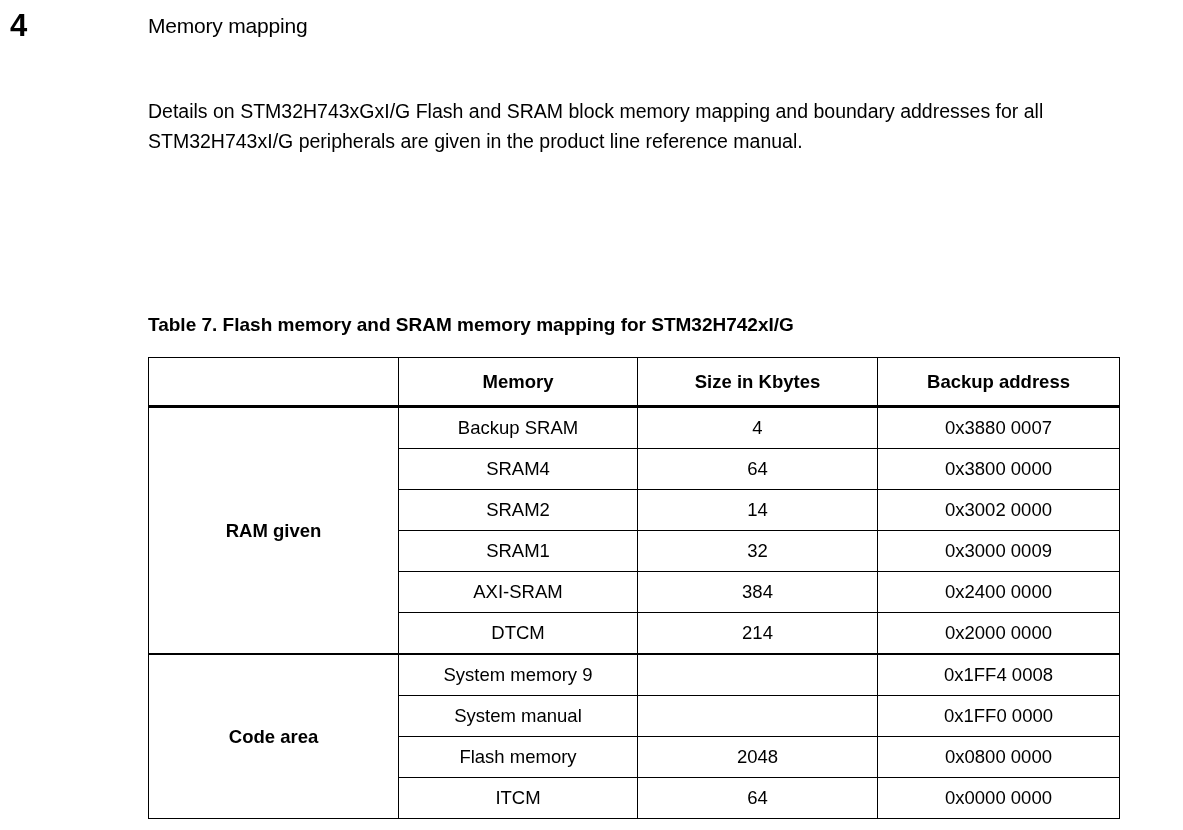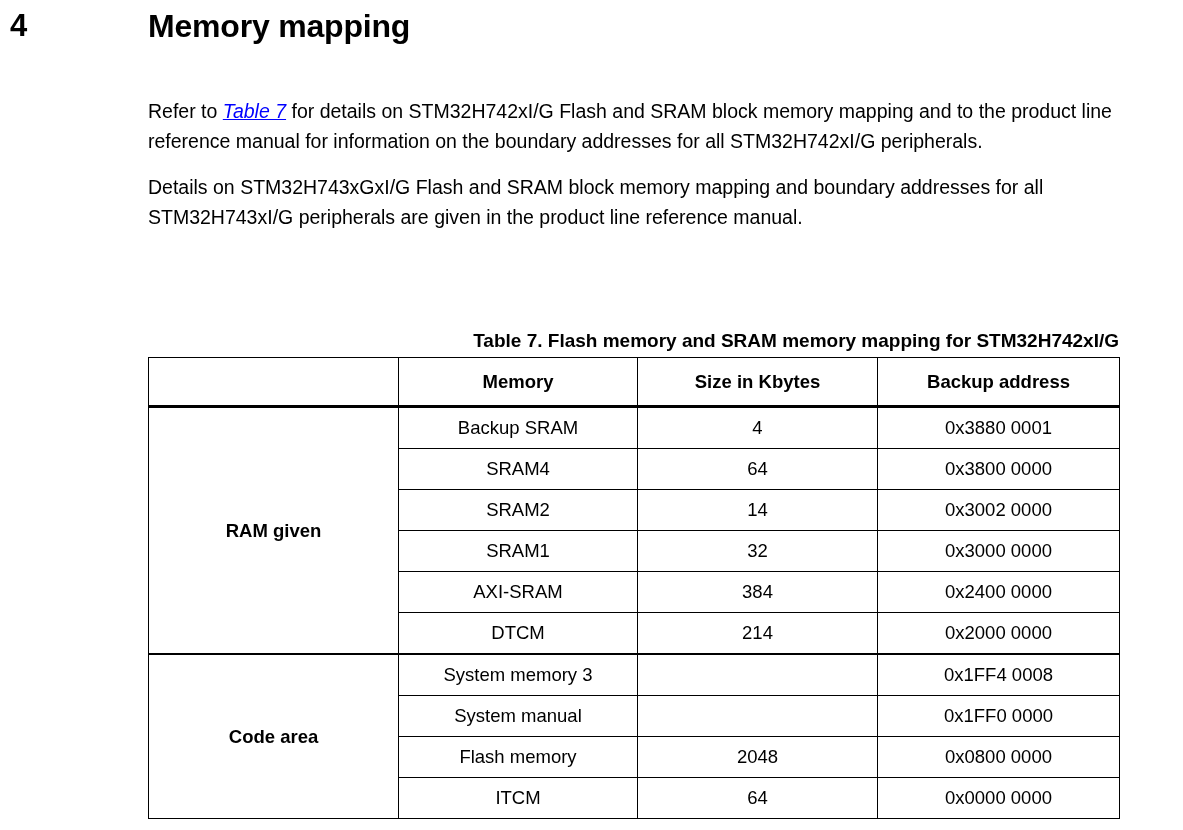--- a/index.html
+++ b/index.html
@@ -37,8 +37,8 @@
     position: absolute;
     left: 148px;
     top: 0px;
-    font-size: 32px;
-    font-weight: bold;
+    font-size: 21px;
+    font-weight: normal;
     line-height: 44px;
     letter-spacing: -0.2px;
   }

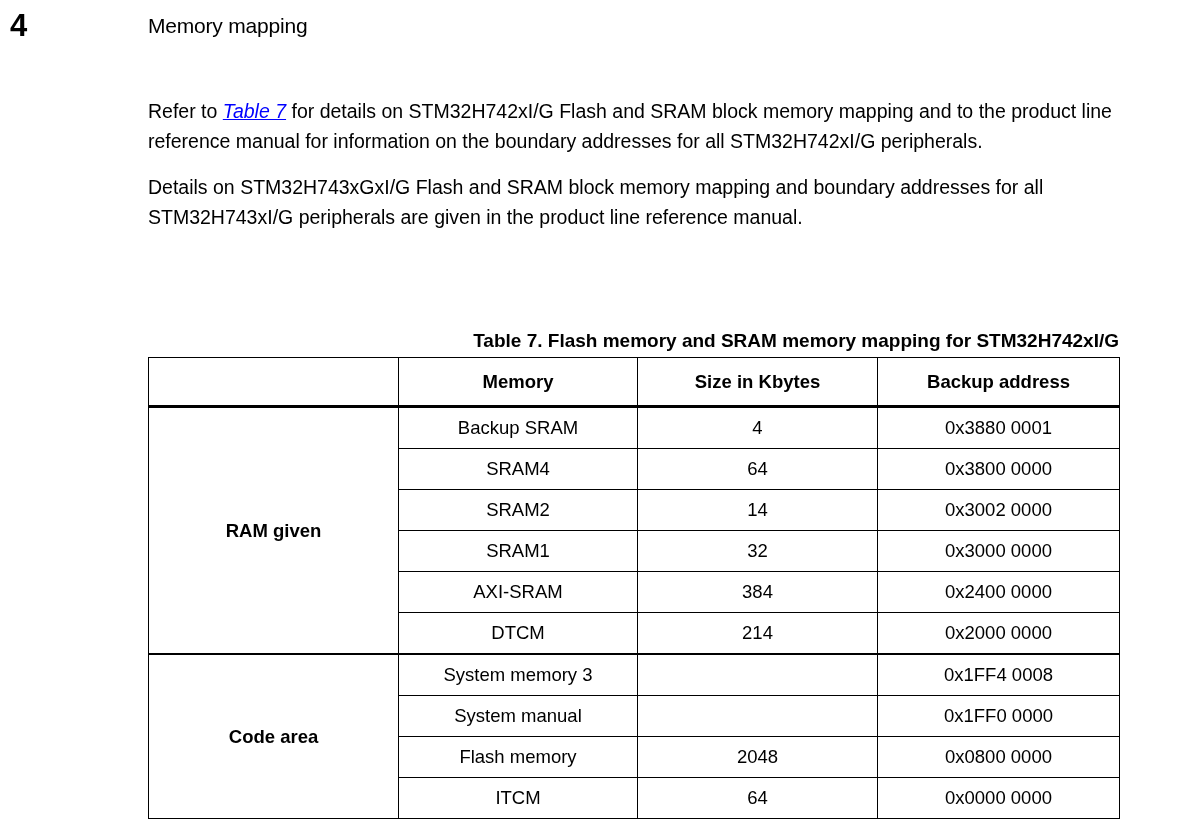--- a/index.html
+++ b/index.html
@@ -126,7 +126,6 @@
 </div>
 
 <div class="body-block">
-  <p class="para"><span>Refer to </span><a class="xref" href="#">Table 7</a><span> for details on STM32H742xI/G Flash and SRAM block memory mapping and to the product line reference manual for information on the boundary addresses for all STM32H742xI/G peripherals.</span></p>
 
   <p class="para">Details on STM32H743xGxI/G Flash and SRAM block memory mapping and boundary addresses for all STM32H743xI/G peripherals are given in the product line reference manual.</p>
 </div>

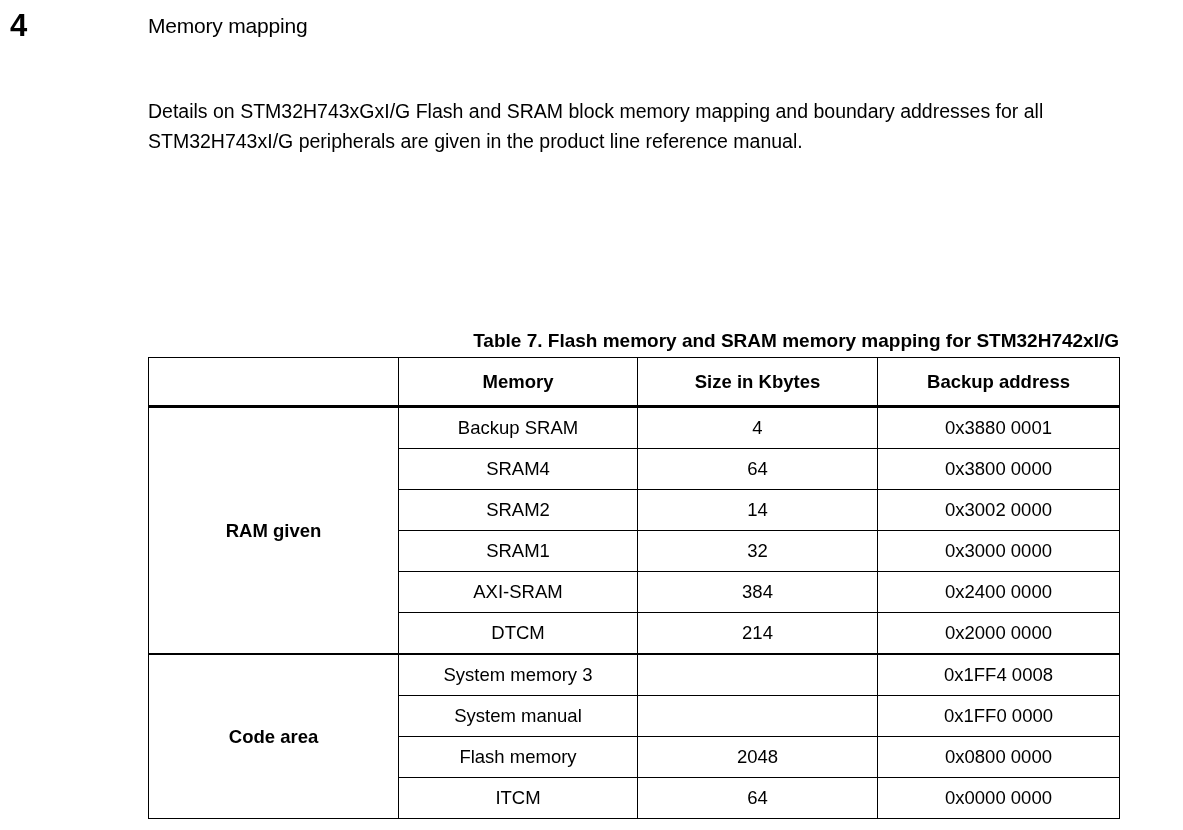--- a/index.html
+++ b/index.html
@@ -66,9 +66,9 @@
   .table-caption {
     position: absolute;
     left: 148px;
-    top: 328px;
+    top: 312px;
     width: 971px;
-    text-align: right;
+    text-align: left;
     font-size: 19px;
     font-weight: bold;
     line-height: 26px;

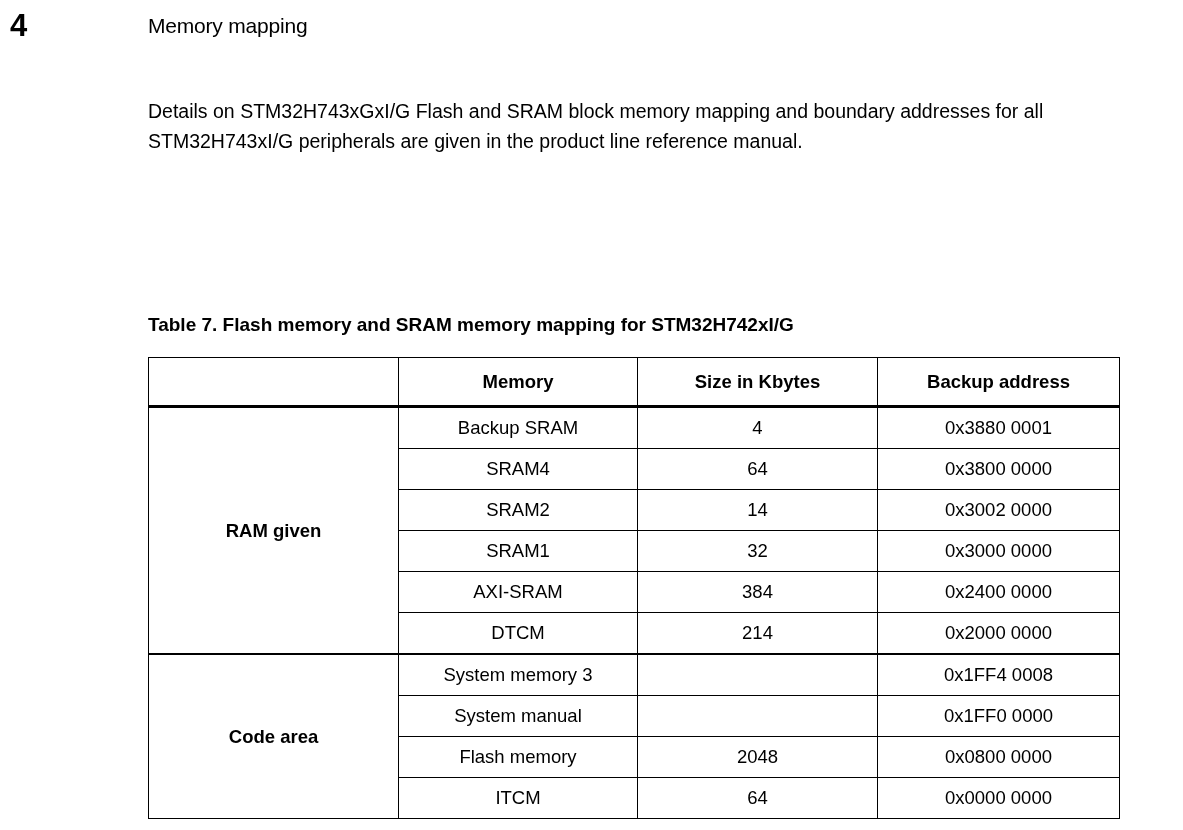--- a/index.html
+++ b/index.html
@@ -153,7 +153,7 @@
       <td class="area-cell" rowspan="6">RAM given</td>
       <td>Backup SRAM</td>
       <td>4</td>
-      <td>0x3880 0001</td>
+      <td>0x3880 0007</td>
     </tr>
     <tr>
       <td>SRAM4</td>

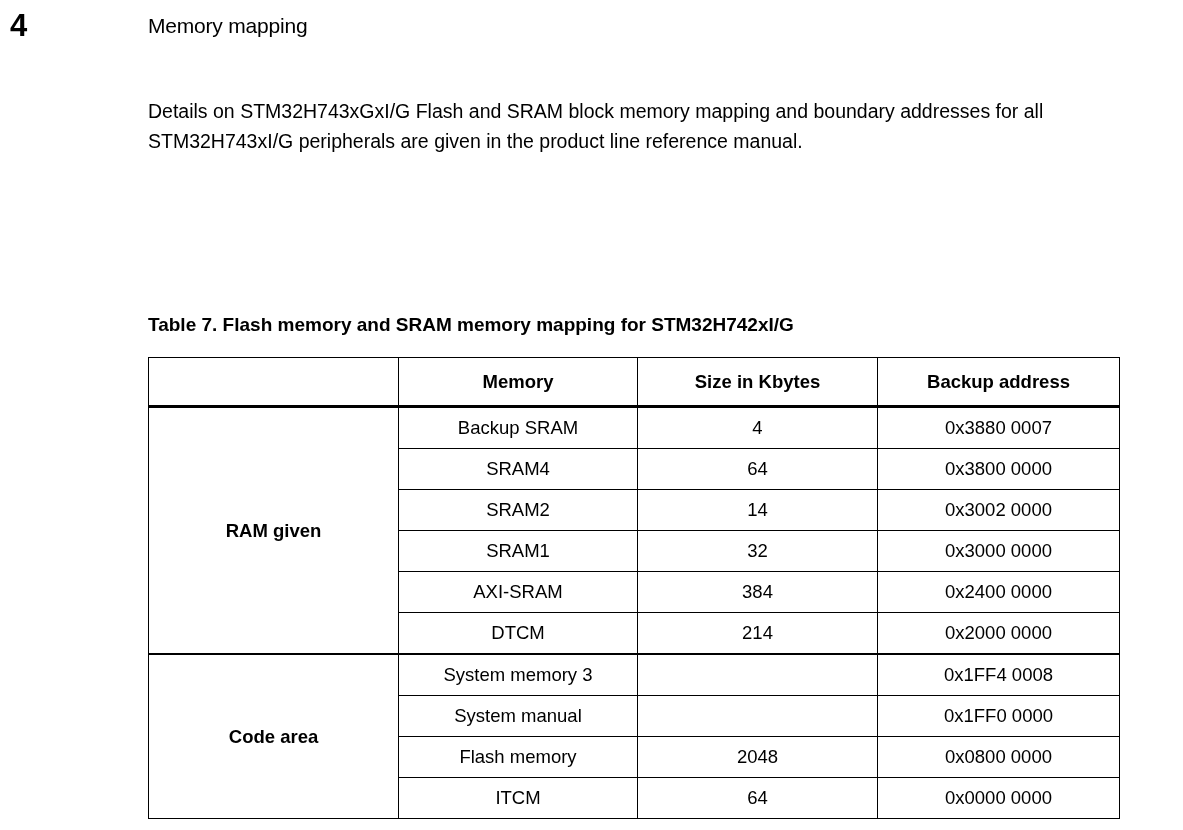--- a/index.html
+++ b/index.html
@@ -168,7 +168,7 @@
     <tr>
       <td>SRAM1</td>
       <td>32</td>
-      <td>0x3000 0000</td>
+      <td>0x3000 0009</td>
     </tr>
     <tr>
       <td>AXI-SRAM</td>

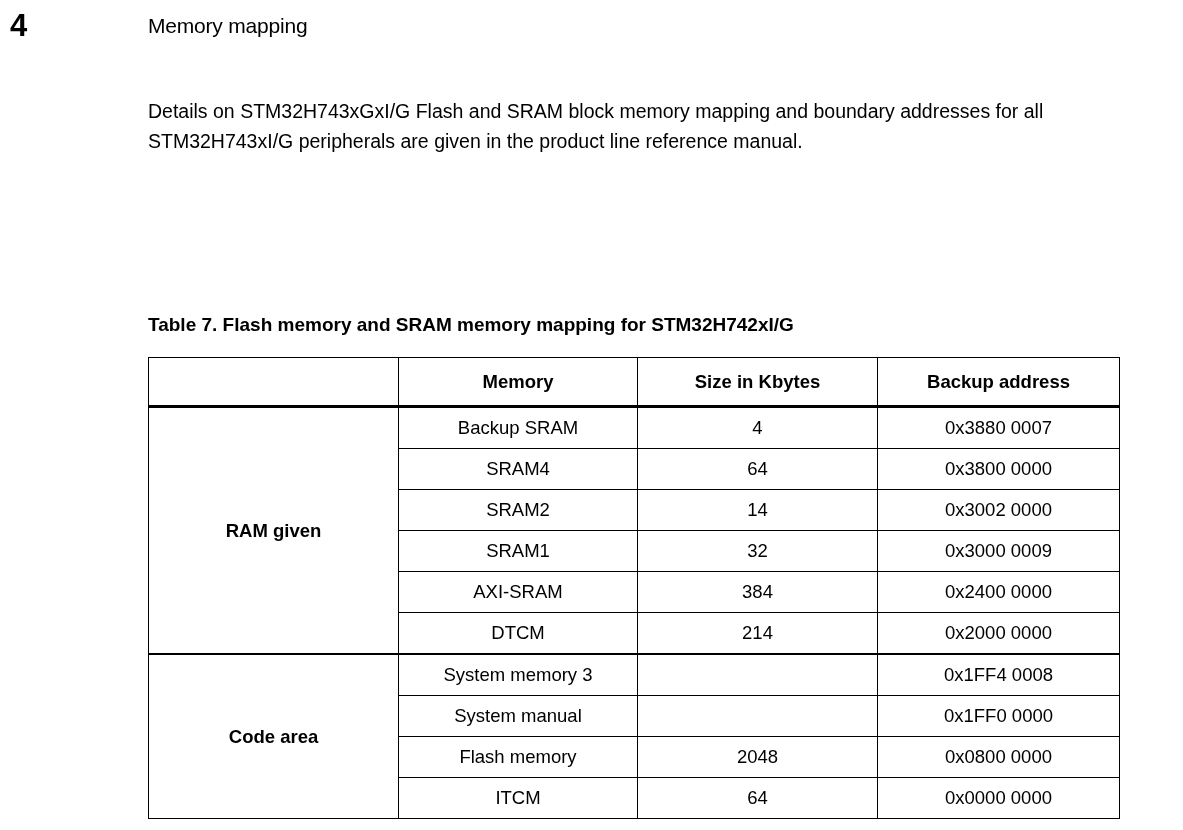--- a/index.html
+++ b/index.html
@@ -183,7 +183,7 @@
 
     <tr class="group-start">
       <td class="area-cell" rowspan="4">Code area</td>
-      <td>System memory 3</td>
+      <td>System memory 9</td>
       <td class="empty-size"></td>
       <td>0x1FF4 0008</td>
     </tr>

